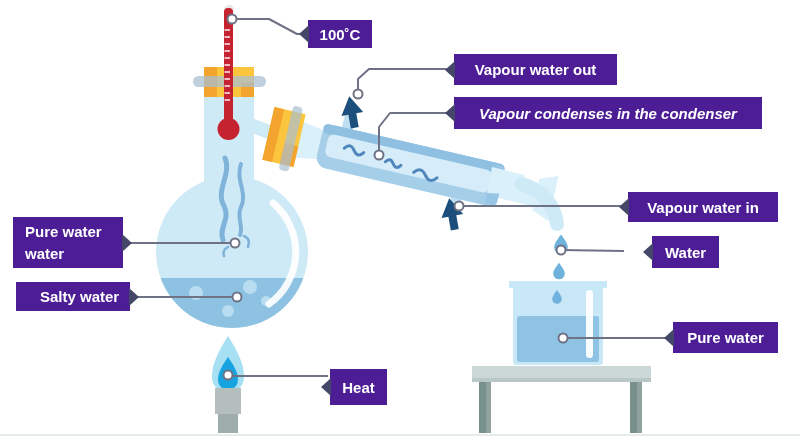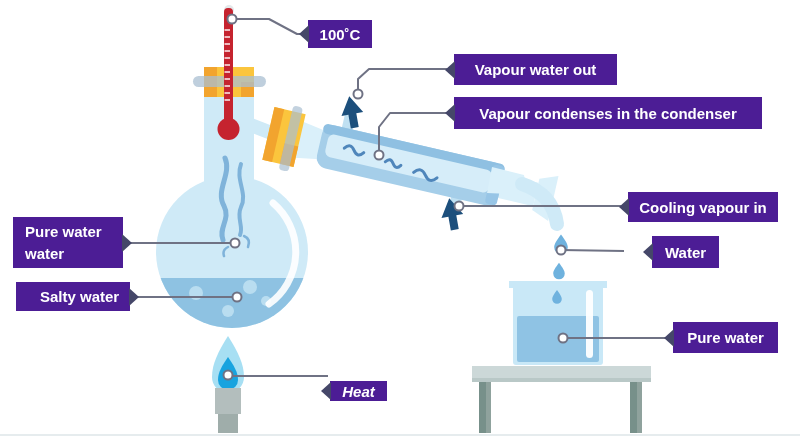--- a/index.html
+++ b/index.html
@@ -182,7 +182,7 @@
 
   <div class="tag notch-left" style="left:454px;top:54px;width:163px;height:31px;">Vapour water out</div>
 
-  <div class="tag notch-left" style="left:454px;top:97px;width:308px;height:32px;">Vapour condenses in the condenser</div>
+  <div class="tag notch-left" style="left:454px;top:97px;width:308px;height:32px;font-style:italic;">Vapour condenses in the condenser</div>
 
   <div class="tag notch-left" style="left:628px;top:192px;width:150px;height:30px;">Cooling vapour in</div>
 

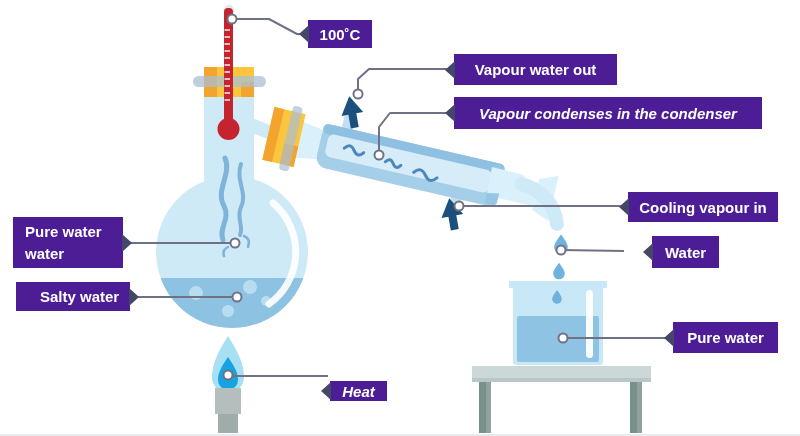--- a/index.html
+++ b/index.html
@@ -184,7 +184,7 @@
 
   <div class="tag notch-left" style="left:454px;top:97px;width:308px;height:32px;font-style:italic;">Vapour condenses in the condenser</div>
 
-  <div class="tag notch-left" style="left:628px;top:192px;width:150px;height:30px;">Cooling vapour in</div>
+  <div class="tag notch-left" style="left:628px;top:192px;width:150px;height:30px;">Vapour water in</div>
 
   <div class="tag notch-left" style="left:652px;top:236px;width:67px;height:32px;">Water</div>
 

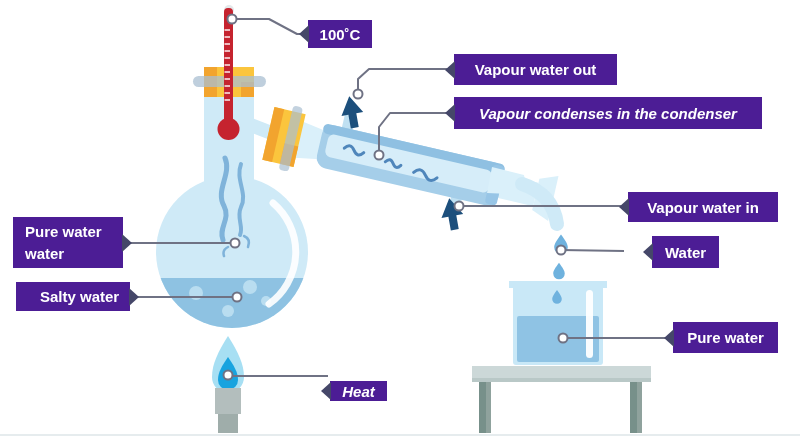--- a/index.html
+++ b/index.html
@@ -190,7 +190,7 @@
 
   <div class="tag notch-left" style="left:673px;top:322px;width:105px;height:31px;">Pure water</div>
 
-  <div class="tag notch-left" style="left:330px;top:381px;width:57px;height:20px;font-style:italic;">Heat</div>
+  <div class="tag notch-left" style="left:330px;top:369px;width:57px;height:36px;">Heat</div>
 
   <div class="tag notch-right two-line" style="left:13px;top:217px;width:110px;height:51px;">
     <span>Pure water</span>

